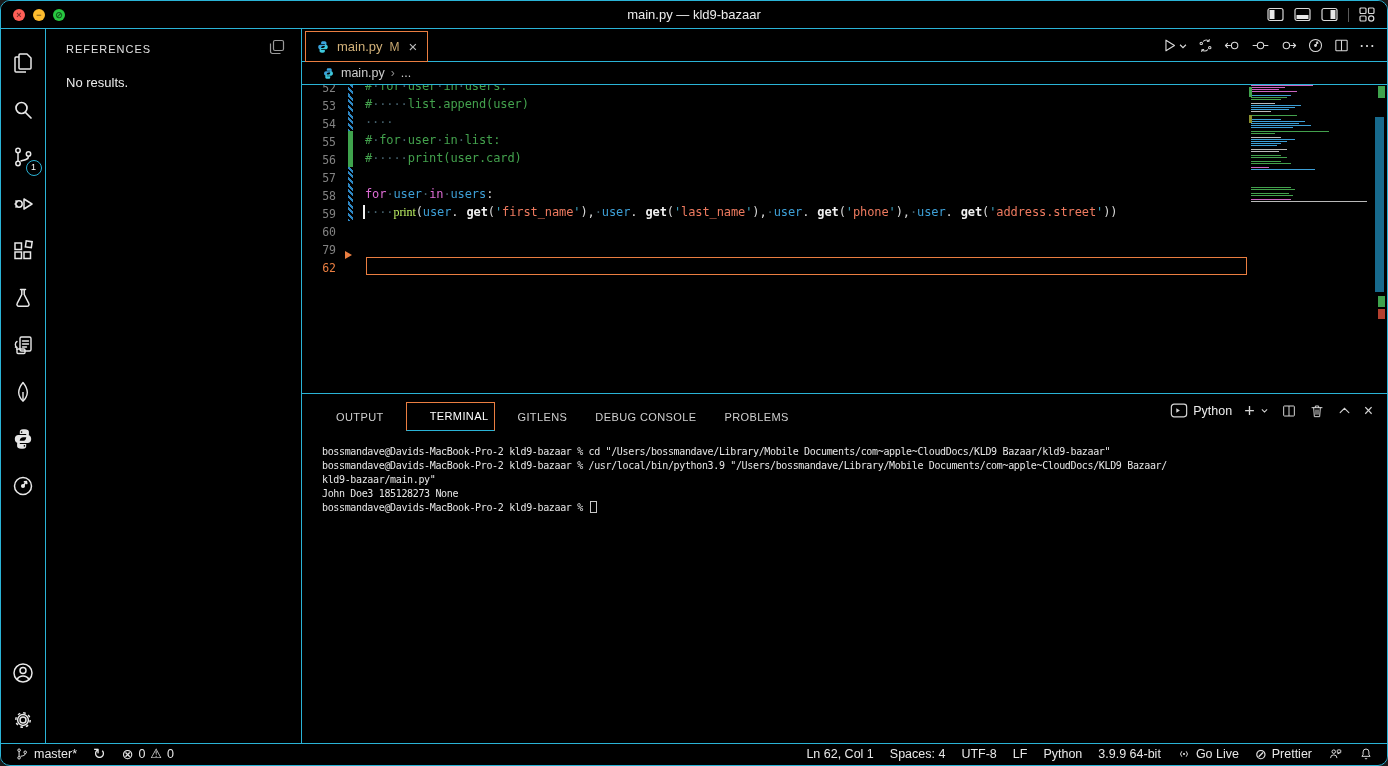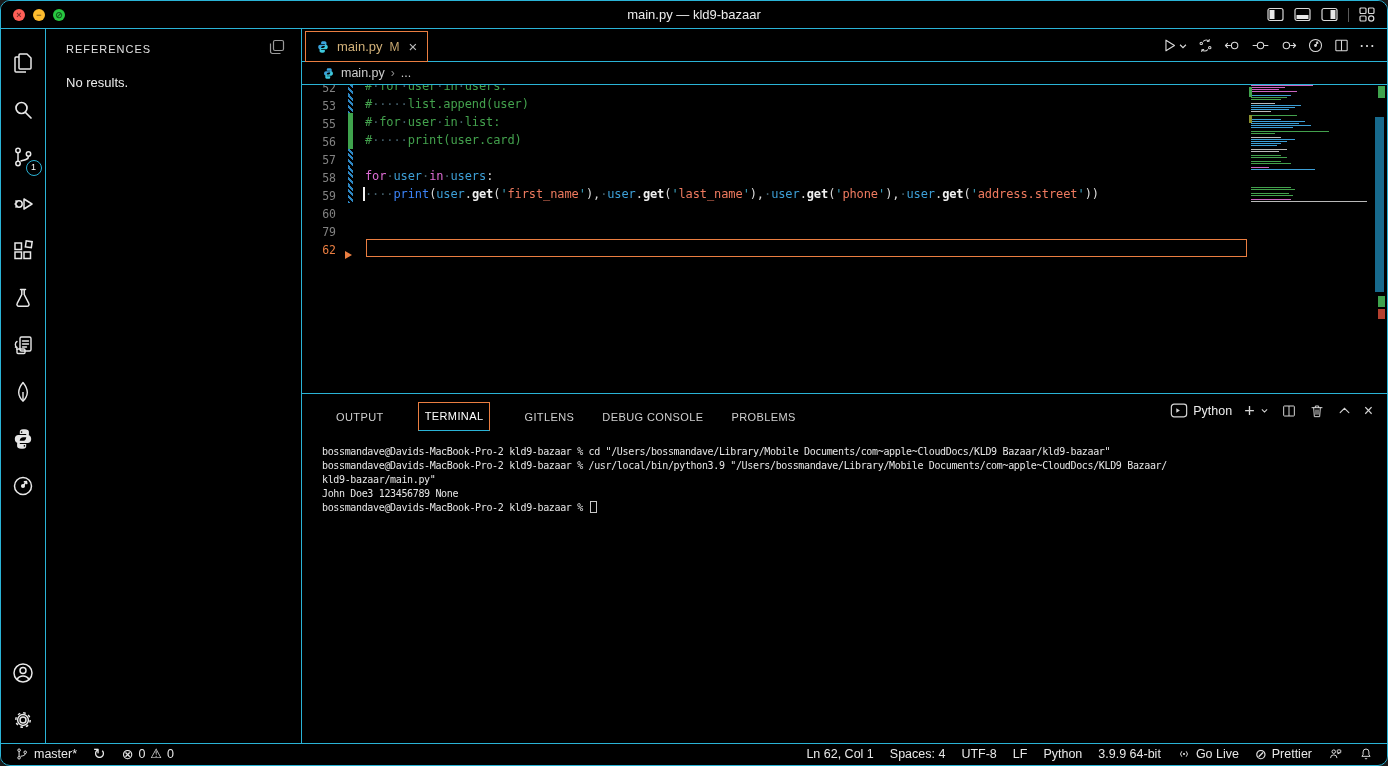--- a/index.html
+++ b/index.html
@@ -333,6 +333,11 @@
               <div class="line-text"><span class="tk-c">#</span><span class="tk-w">·····</span><span class="tk-c">list.append(user)</span></div>
             </div>
             <div class="code-line">
+              <div class="line-num">54</div>
+              <div class="diff mod"></div>
+              <div class="line-text"><span class="tk-w">····</span></div>
+            </div>
+            <div class="code-line">
               <div class="line-num">55</div>
               <div class="diff add"></div>
               <div class="line-text"><span class="tk-c">#</span><span class="tk-w">·</span><span class="tk-c">for</span><span class="tk-w">·</span><span class="tk-c">user</span><span class="tk-w">·</span><span class="tk-c">in</span><span class="tk-w">·</span><span class="tk-c">list:</span></div>

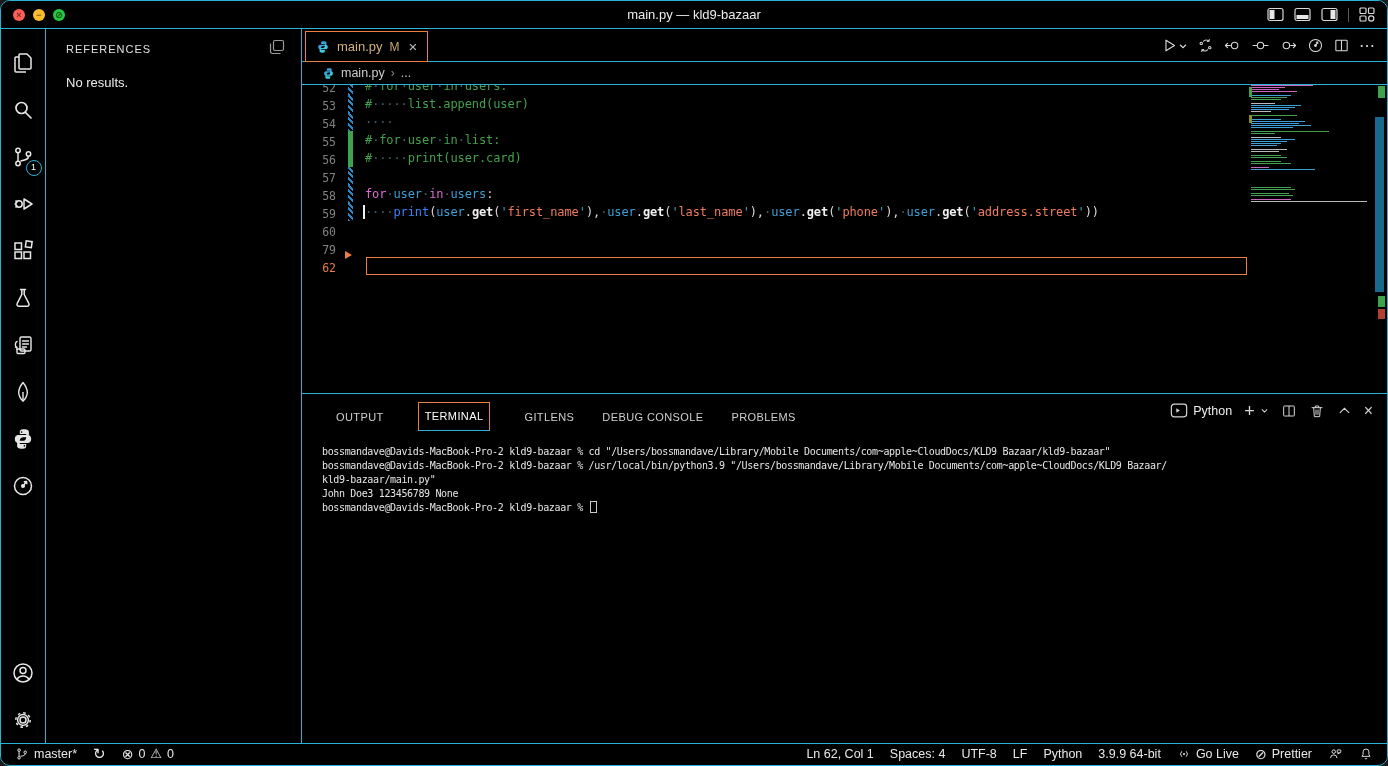--- a/index.html
+++ b/index.html
@@ -70,7 +70,7 @@
     border-left:7px solid #ea7e41; border-top:4px solid rgba(0,0,0,0); border-bottom:4px solid rgba(0,0,0,0); }
 
   .tk-c{ color:#43a14d; } .tk-w{ color:#45616d; } .tk-k{ color:#dc6bd3; }
-  .tk-v{ color:#3d9fd6; } .tk-f{ color:#3b82f6; } .tk-m{ color:#f0f0f0; font-weight:bold; }
+  .tk-v{ color:#3d9fd6; } .tk-f{ color:#bef264;font-family:Liberation Serif, serif; } .tk-m{ color:#f0f0f0; font-weight:bold; }
   .tk-q{ color:#3fa7c4; } .tk-s{ color:#ee7a5f; } .tk-p{ color:#d8d8d8; }
 
   .minimap{ position:absolute; top:0; right:16px; width:120px; height:100%; cursor:pointer; }

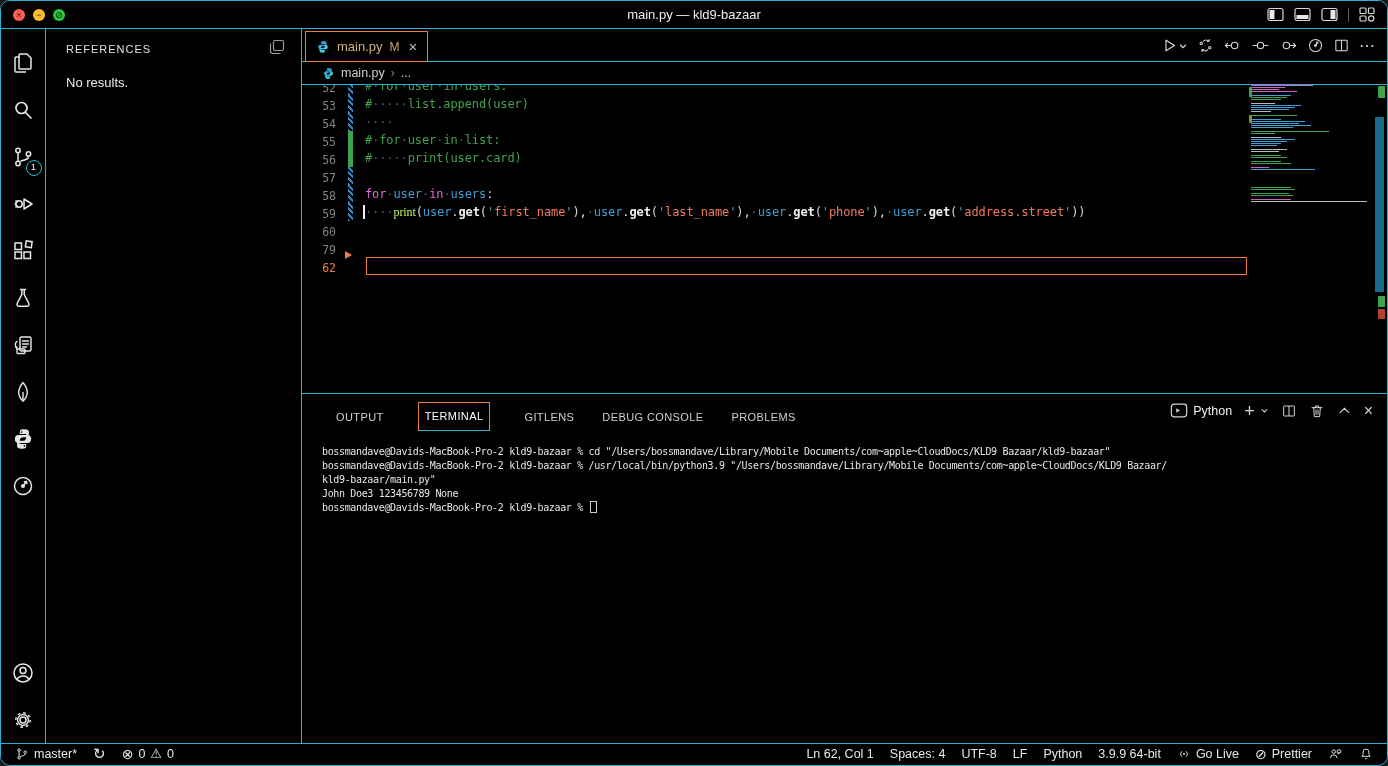--- a/index.html
+++ b/index.html
@@ -70,7 +70,7 @@
     border-left:7px solid #ea7e41; border-top:4px solid rgba(0,0,0,0); border-bottom:4px solid rgba(0,0,0,0); }
 
   .tk-c{ color:#43a14d; } .tk-w{ color:#45616d; } .tk-k{ color:#dc6bd3; }
-  .tk-v{ color:#3d9fd6; } .tk-f{ color:#bef264;font-family:Liberation Serif, serif; } .tk-m{ color:#f0f0f0; font-weight:bold; }
+  .tk-v{ color:#3d9fd6; } .tk-f{ color:#bef264;font-family:Liberation Serif, serif; } .tk-m{ color:#f0f0f0; font-weight:bold;margin-left:8px; }
   .tk-q{ color:#3fa7c4; } .tk-s{ color:#ee7a5f; } .tk-p{ color:#d8d8d8; }
 
   .minimap{ position:absolute; top:0; right:16px; width:120px; height:100%; cursor:pointer; }

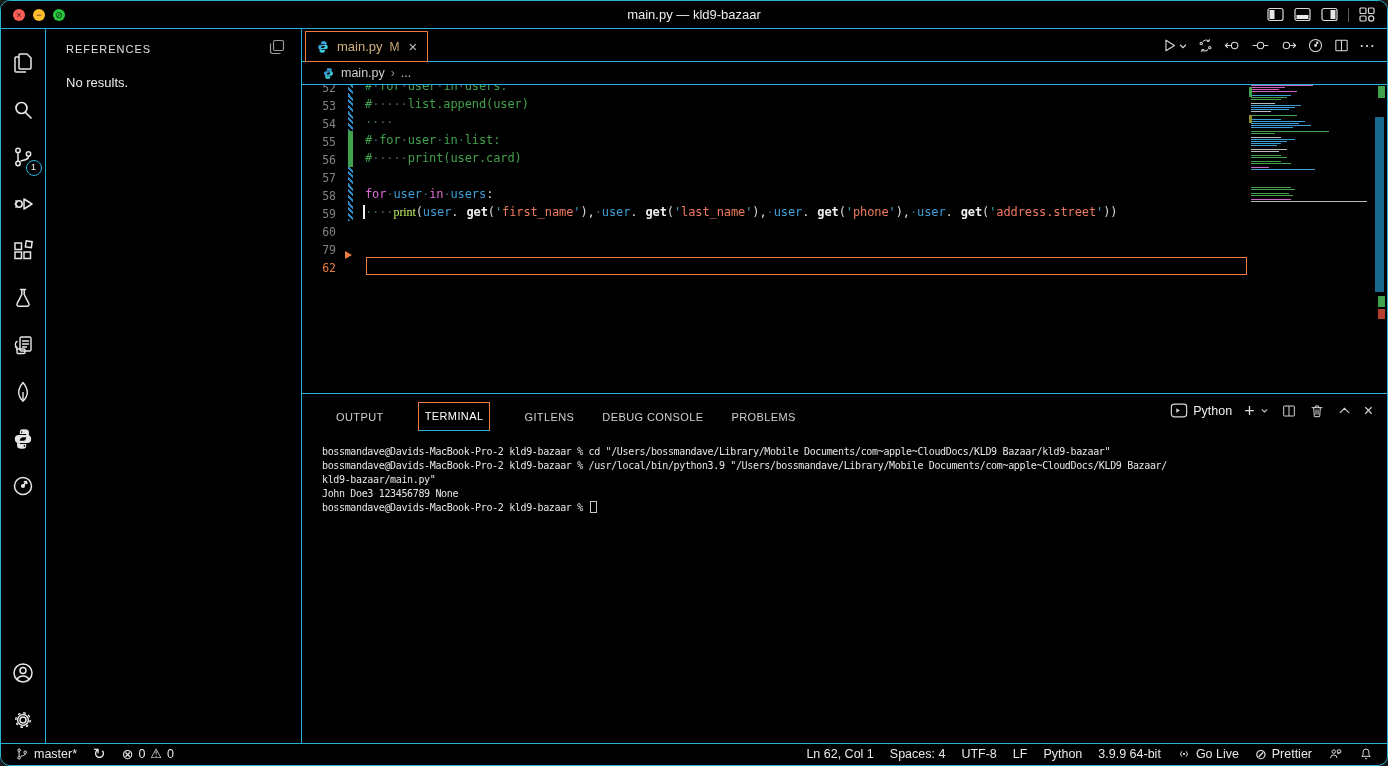--- a/index.html
+++ b/index.html
@@ -84,7 +84,7 @@
   .panel{ border-top:1px solid #2ab3d6; height:347px; display:flex; flex-direction:column; position:relative; }
   .panel-tabs{ height:45px; display:flex; align-items:center; padding-left:20px; gap:0; }
   .ptab{ font-size:11px; letter-spacing:.4px; color:#cfcfcf; padding:8px 14px; cursor:pointer; }
-  .ptab.active{ color:#fff; border:1px solid #ea7e41; border-bottom:1px solid #2ab3d6; padding:7px 6px 8px 6px; margin:0 20px; }
+  .ptab.active{ color:#fff; border:1px solid #ea7e41; border-bottom:1px solid #2ab3d6; padding:7px 6px 8px 23px; margin:0 8px; }
   .panel-actions{ position:absolute; right:14px; top:8px; display:flex; align-items:center; gap:12px; }
   .pa-btn{ display:flex; align-items:center; gap:5px; color:#d6d6d6; cursor:pointer; }
   .pa-label{ font-size:12.5px; color:#ececec; }

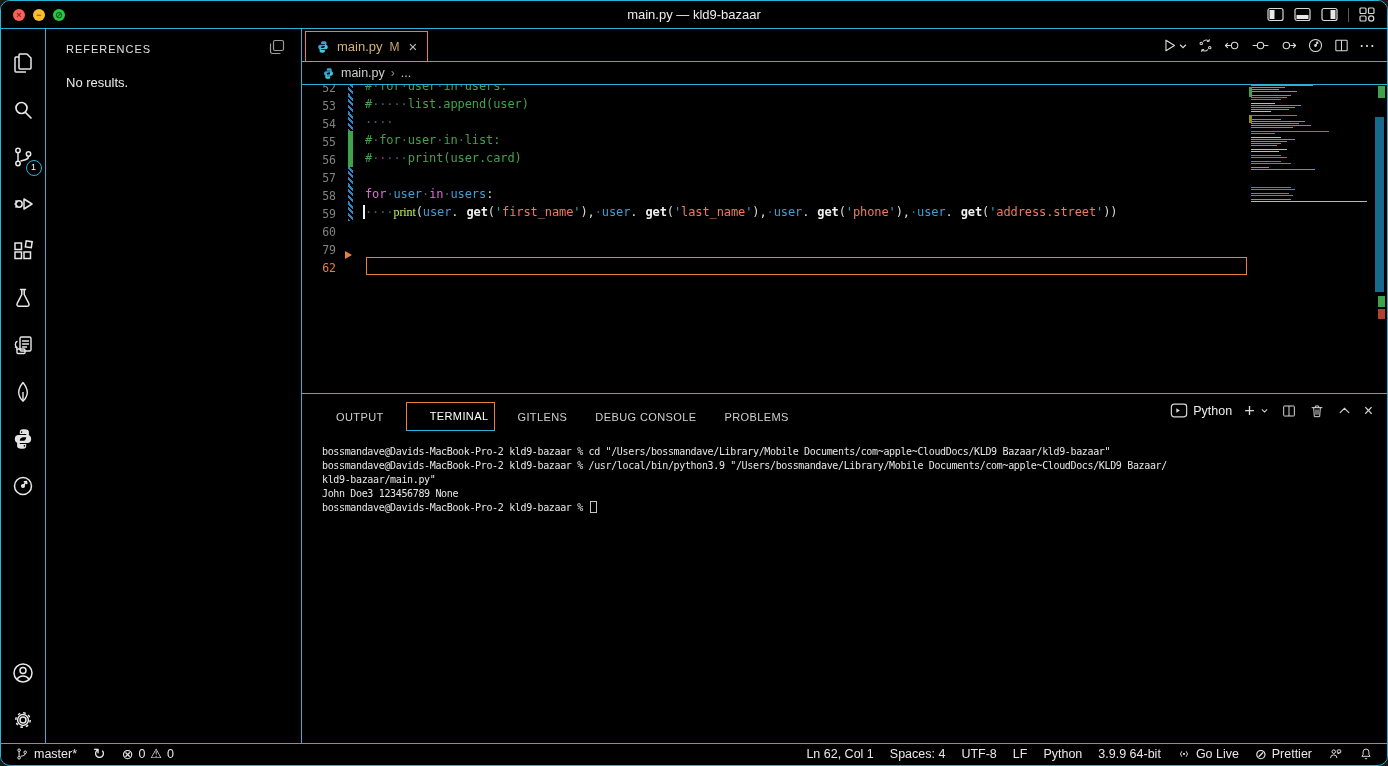--- a/index.html
+++ b/index.html
@@ -497,7 +497,7 @@
             <div class="term-line">bossmandave@Davids-MacBook-Pro-2 kld9-bazaar % cd "/Users/bossmandave/Library/Mobile Documents/com~apple~CloudDocs/KLD9 Bazaar/kld9-bazaar"</div>
             <div class="term-line">bossmandave@Davids-MacBook-Pro-2 kld9-bazaar % /usr/local/bin/python3.9 "/Users/bossmandave/Library/Mobile Documents/com~apple~CloudDocs/KLD9 Bazaar/</div>
             <div class="term-line">kld9-bazaar/main.py"</div>
-            <div class="term-line">John Doe3 123456789 None</div>
+            <div class="term-line">John Doe3 185128273 None</div>
             <div class="term-line">bossmandave@Davids-MacBook-Pro-2 kld9-bazaar % <span class="term-cursor"></span></div>
           </div>
       </div>

